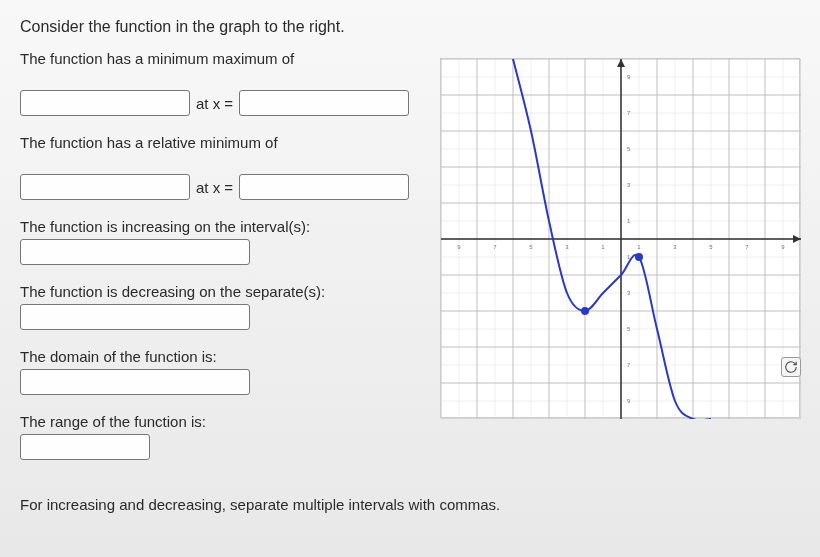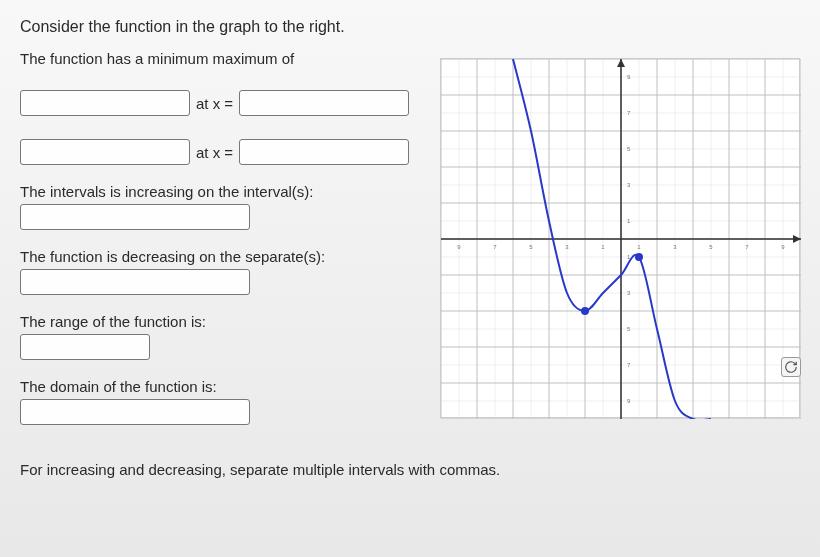--- a/index.html
+++ b/index.html
@@ -71,6 +71,7 @@
     </div>
 
     <div class="section">
+      <div class="label-line">The function has a relative minimum of</div>
       <div class="input-row">
         <input class="input-box" type="text" style="">
         <span class="at-x">at x =</span>

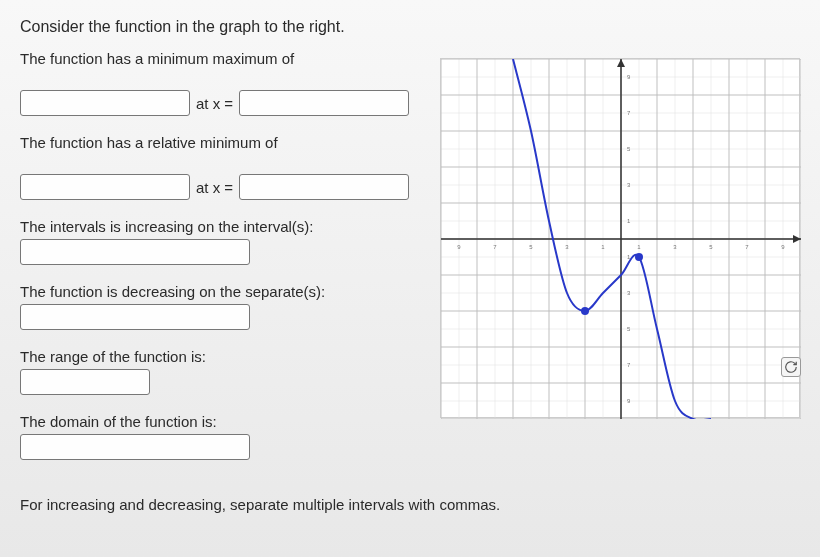--- a/index.html
+++ b/index.html
@@ -80,7 +80,7 @@
     </div>
 
     <div class="section">
-      <div class="label-line">The intervals is increasing on the interval(s):</div>
+      <div class="label-line">The function is increasing on the interval(s):</div>
       <input class="input-box" style="width: 230px;" type="text">
     </div>
 

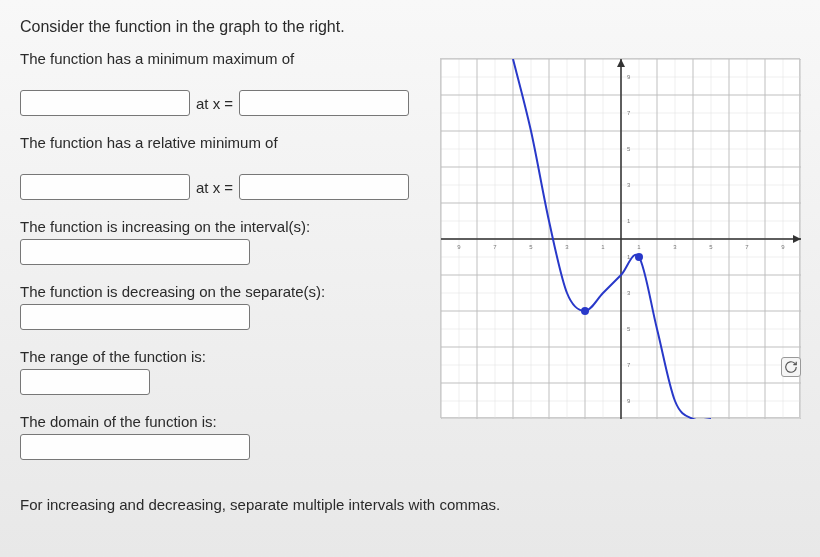--- a/index.html
+++ b/index.html
@@ -90,13 +90,13 @@
     </div>
 
     <div class="section">
+      <div class="label-line">The domain of the function is:</div>
+      <input class="input-box" style="width: 230px;" type="text">
+    </div>
+
+    <div class="section">
       <div class="label-line">The range of the function is:</div>
       <input class="input-box" style="width: 130px;" type="text">
-    </div>
-
-    <div class="section">
-      <div class="label-line">The domain of the function is:</div>
-      <input class="input-box" style="width: 230px;" type="text">
     </div>
   </div>
 

